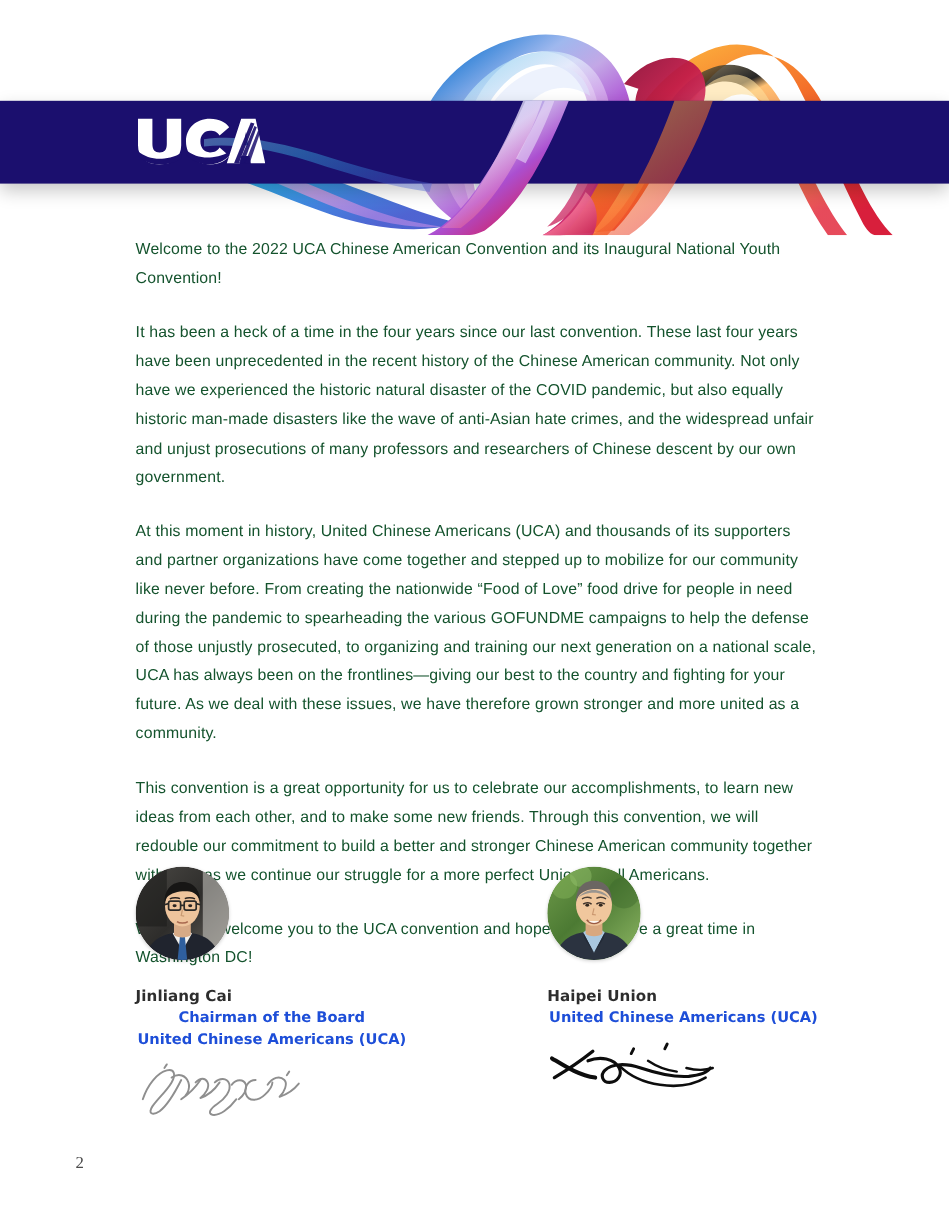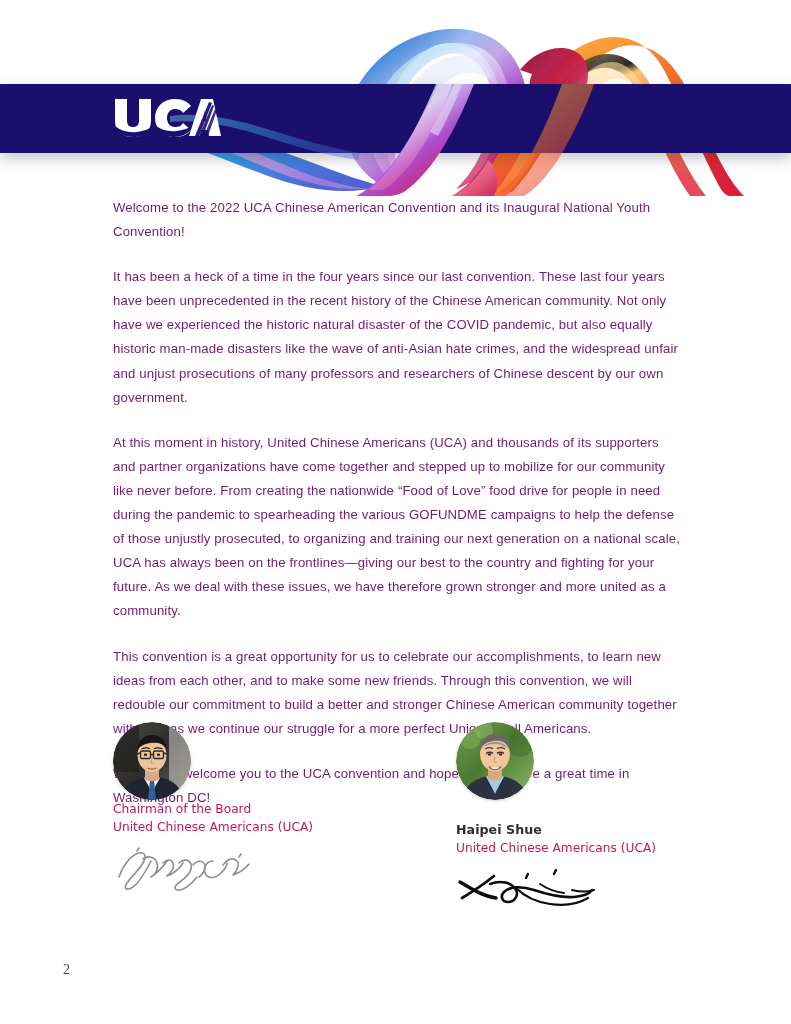--- a/index.html
+++ b/index.html
@@ -84,7 +84,7 @@
     font-family: "Liberation Sans", sans-serif;
     font-size: 13.2px;
     line-height: 24.1px;
-    color: #701a75;
+    color: #14532d;
     letter-spacing: 0.01em;
     text-align: left;
   }

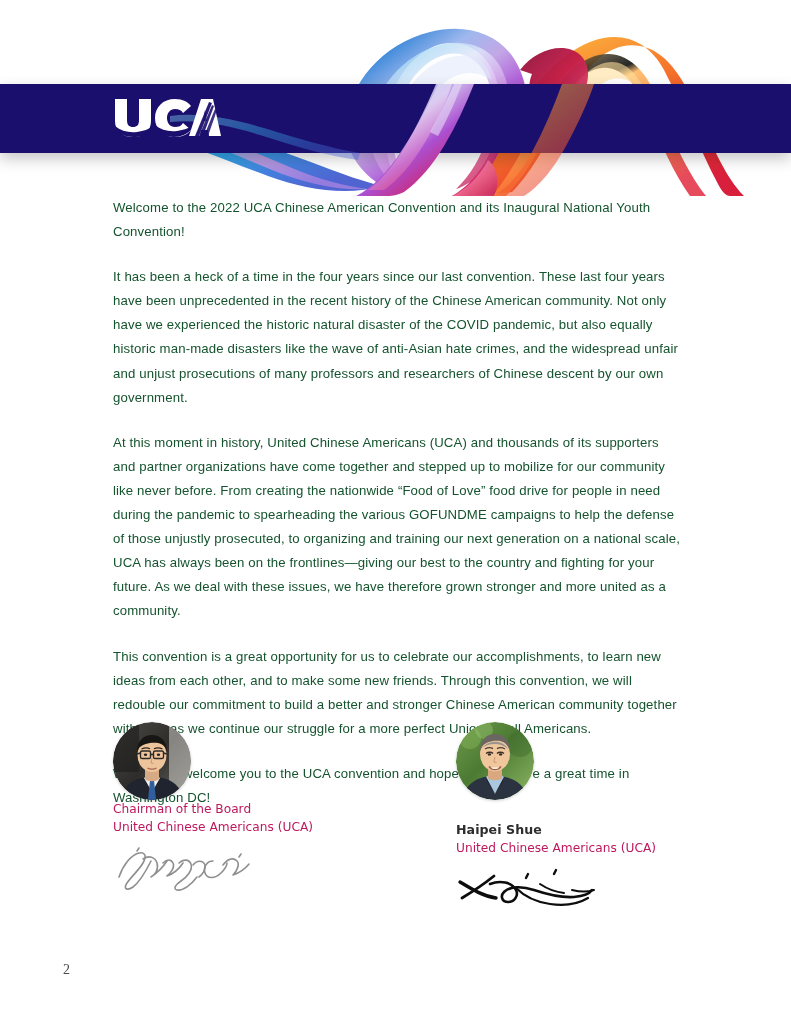--- a/index.html
+++ b/index.html
@@ -388,6 +388,7 @@
           </g>
         </svg>
       </div>
+      <div class="signer-name">Jinliang Cai</div>
       <div class="signer-title">Chairman of the Board</div>
       <div class="signer-org">United Chinese Americans (UCA)</div>
       <div class="signature">

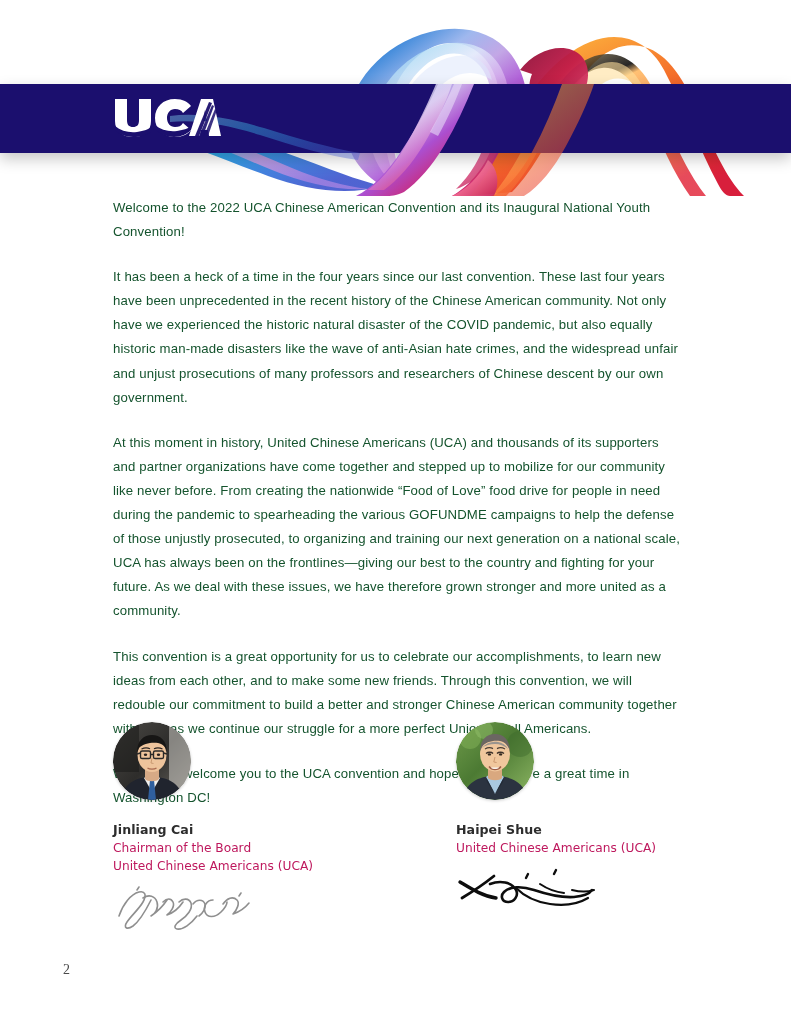--- a/index.html
+++ b/index.html
@@ -465,7 +465,7 @@
           </g>
         </svg>
       </div>
-      <div class="signer-name">Haipei Shue</div>
+      <div class="signer-name">Haipei Union</div>
       <div class="signer-org">United Chinese Americans (UCA)</div>
       <div class="signature">
         <svg width="180" height="52" viewBox="0 0 180 52" xmlns="http://www.w3.org/2000/svg">

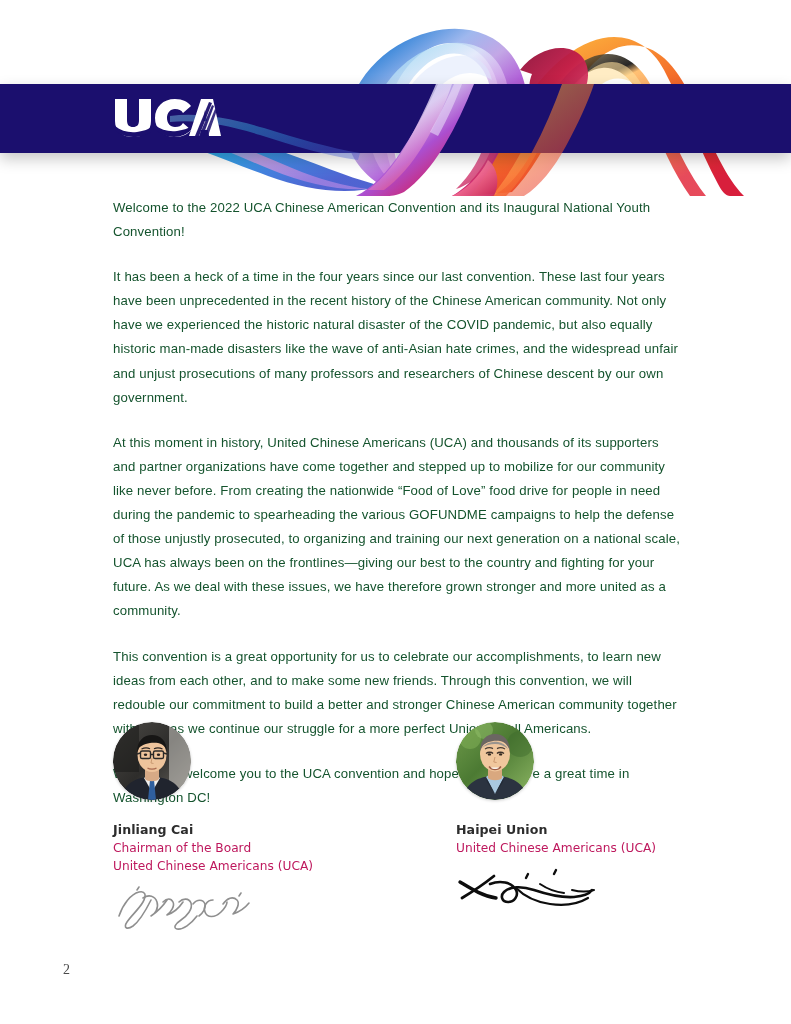--- a/index.html
+++ b/index.html
@@ -124,9 +124,10 @@
   .signer-org {
     font-family: "DejaVu Sans", sans-serif;
     font-size: 12.2px;
-    font-weight: normal;
-    color: #be185d;
+    font-weight: bold;
+    color: #1d4ed8;
     line-height: 18px;
+    text-align: center;
   }
 
   .signature {

